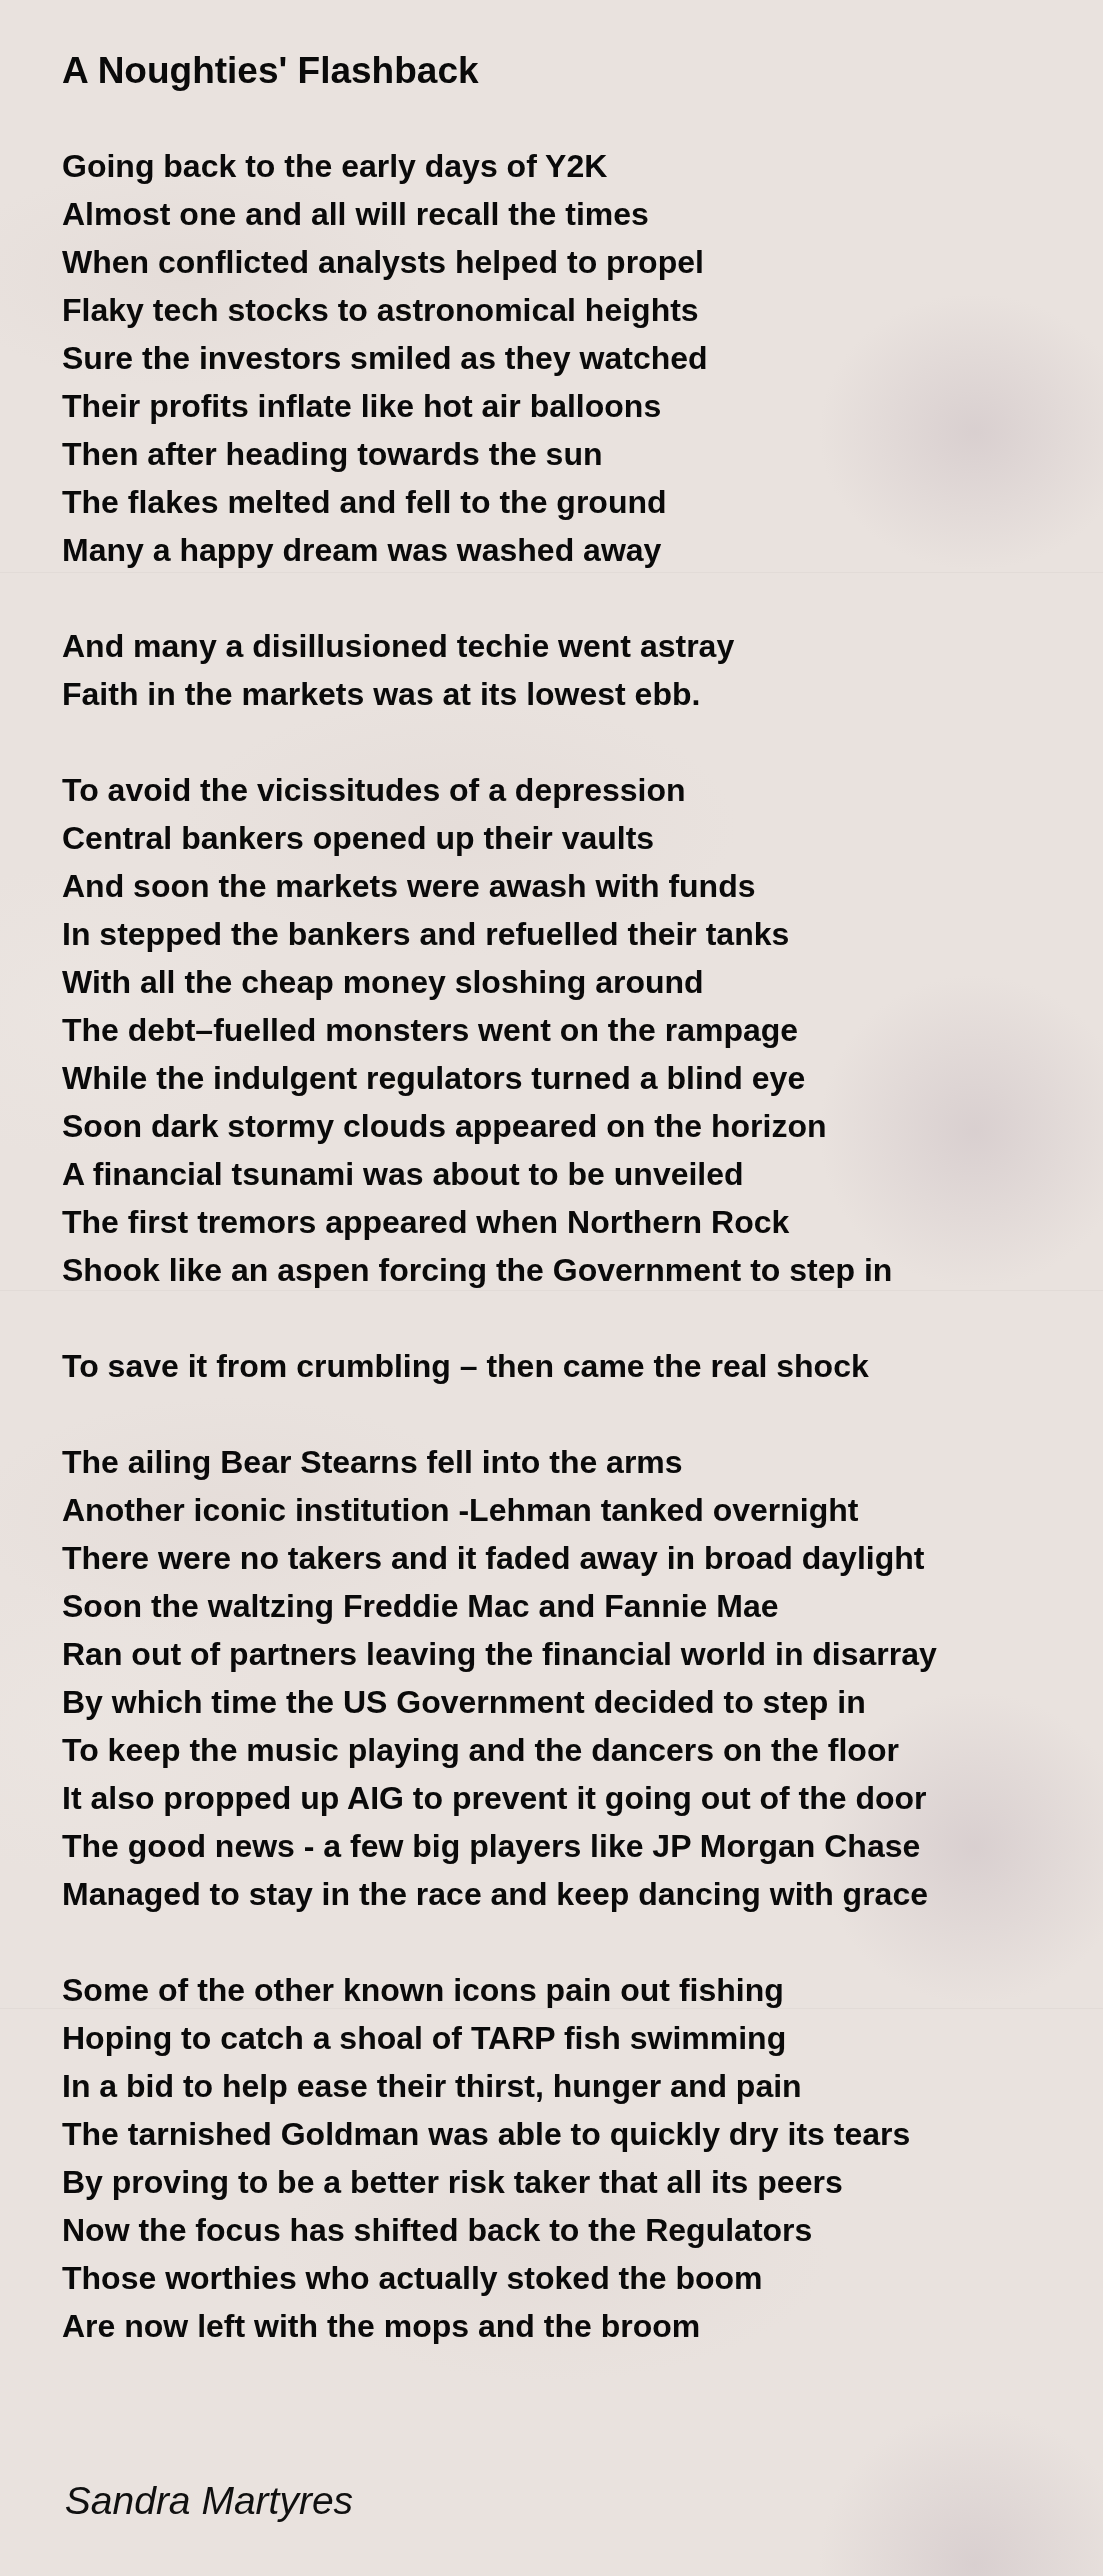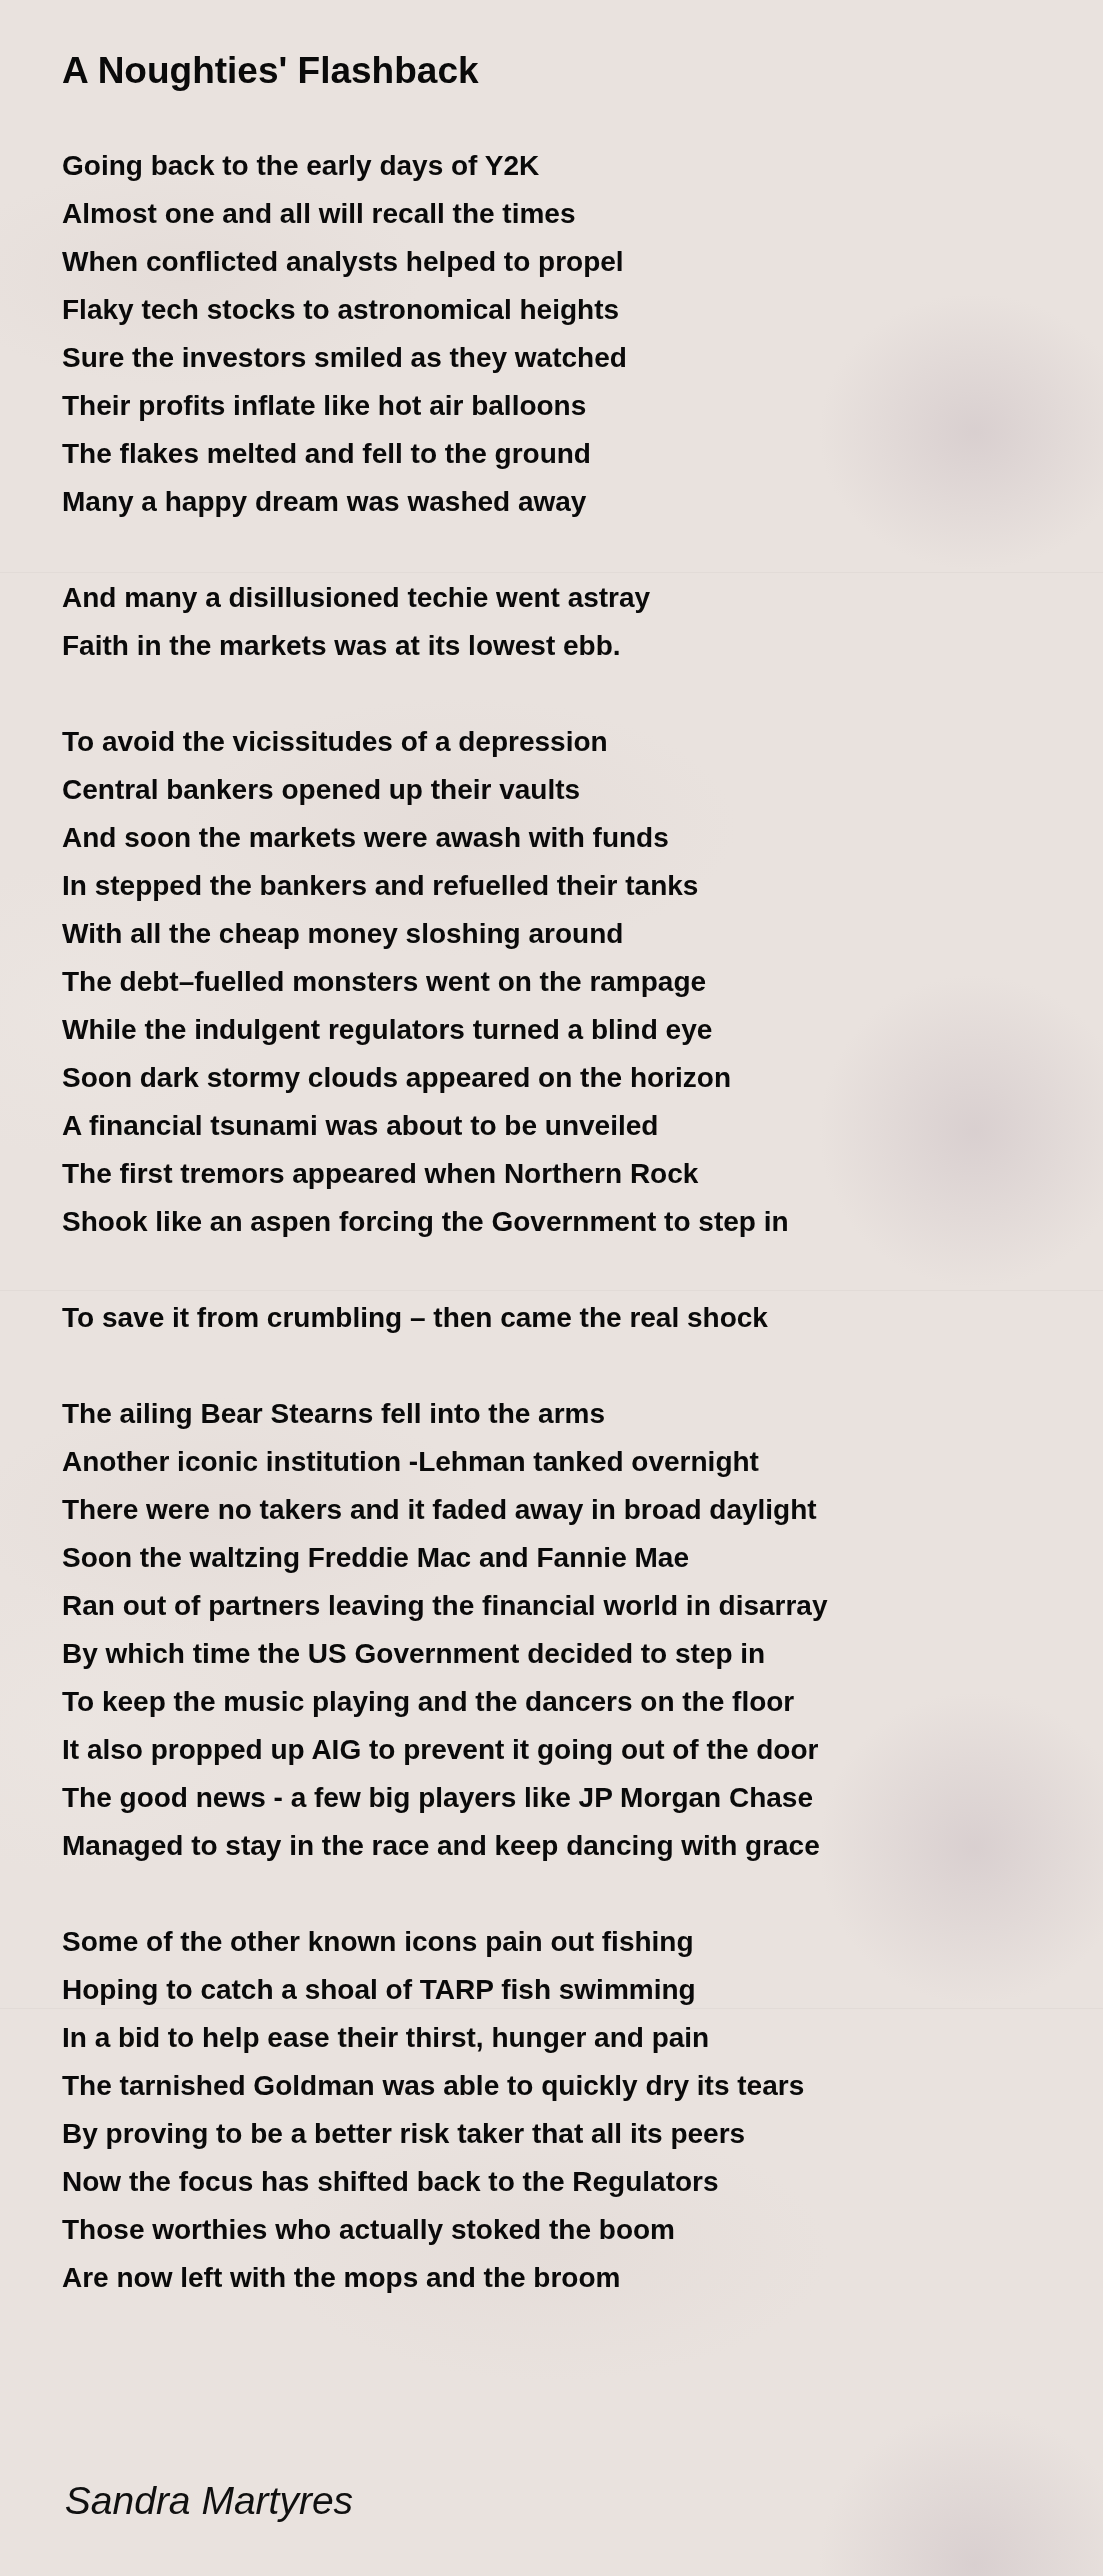--- a/index.html
+++ b/index.html
@@ -70,7 +70,7 @@
     }
     .line {
       display: block;
-      font-size: 28px;
+      font-size: 32px;
       font-weight: bold;
       line-height: 48px;
       height: 48px;

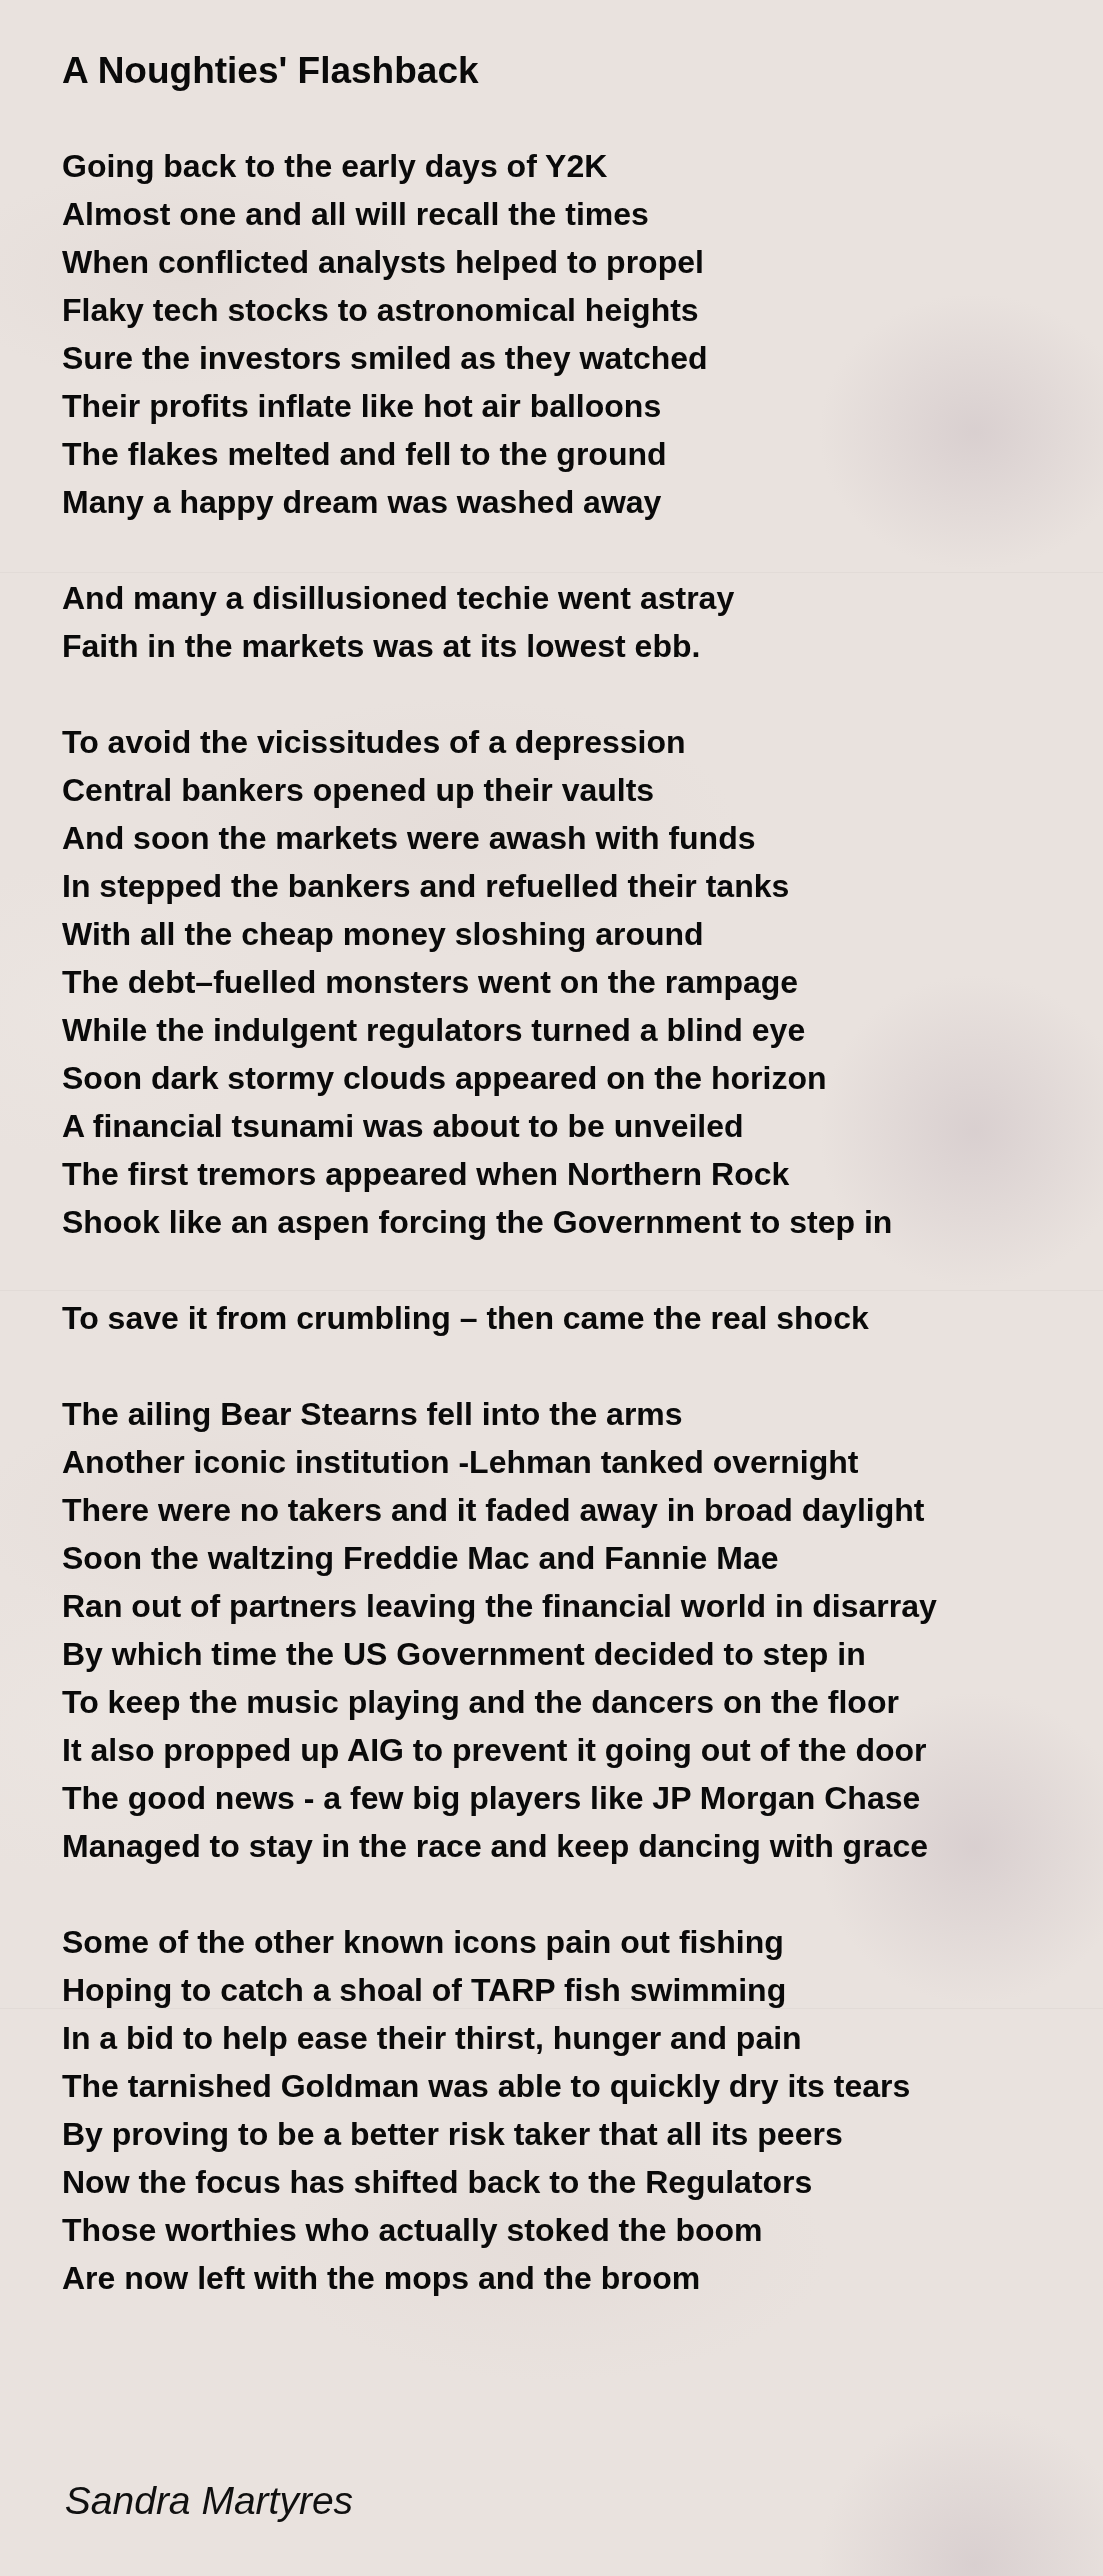--- a/index.html
+++ b/index.html
@@ -107,6 +107,7 @@
       <span class="line">Flaky tech stocks to astronomical heights</span>
       <span class="line">Sure the investors smiled as they watched</span>
       <span class="line">Their profits inflate like hot air balloons</span>
+      <span class="line">Then after heading towards the sun</span>
       <span class="line">The flakes melted and fell to the ground</span>
       <span class="line">Many a happy dream was washed away</span>
     </div>

